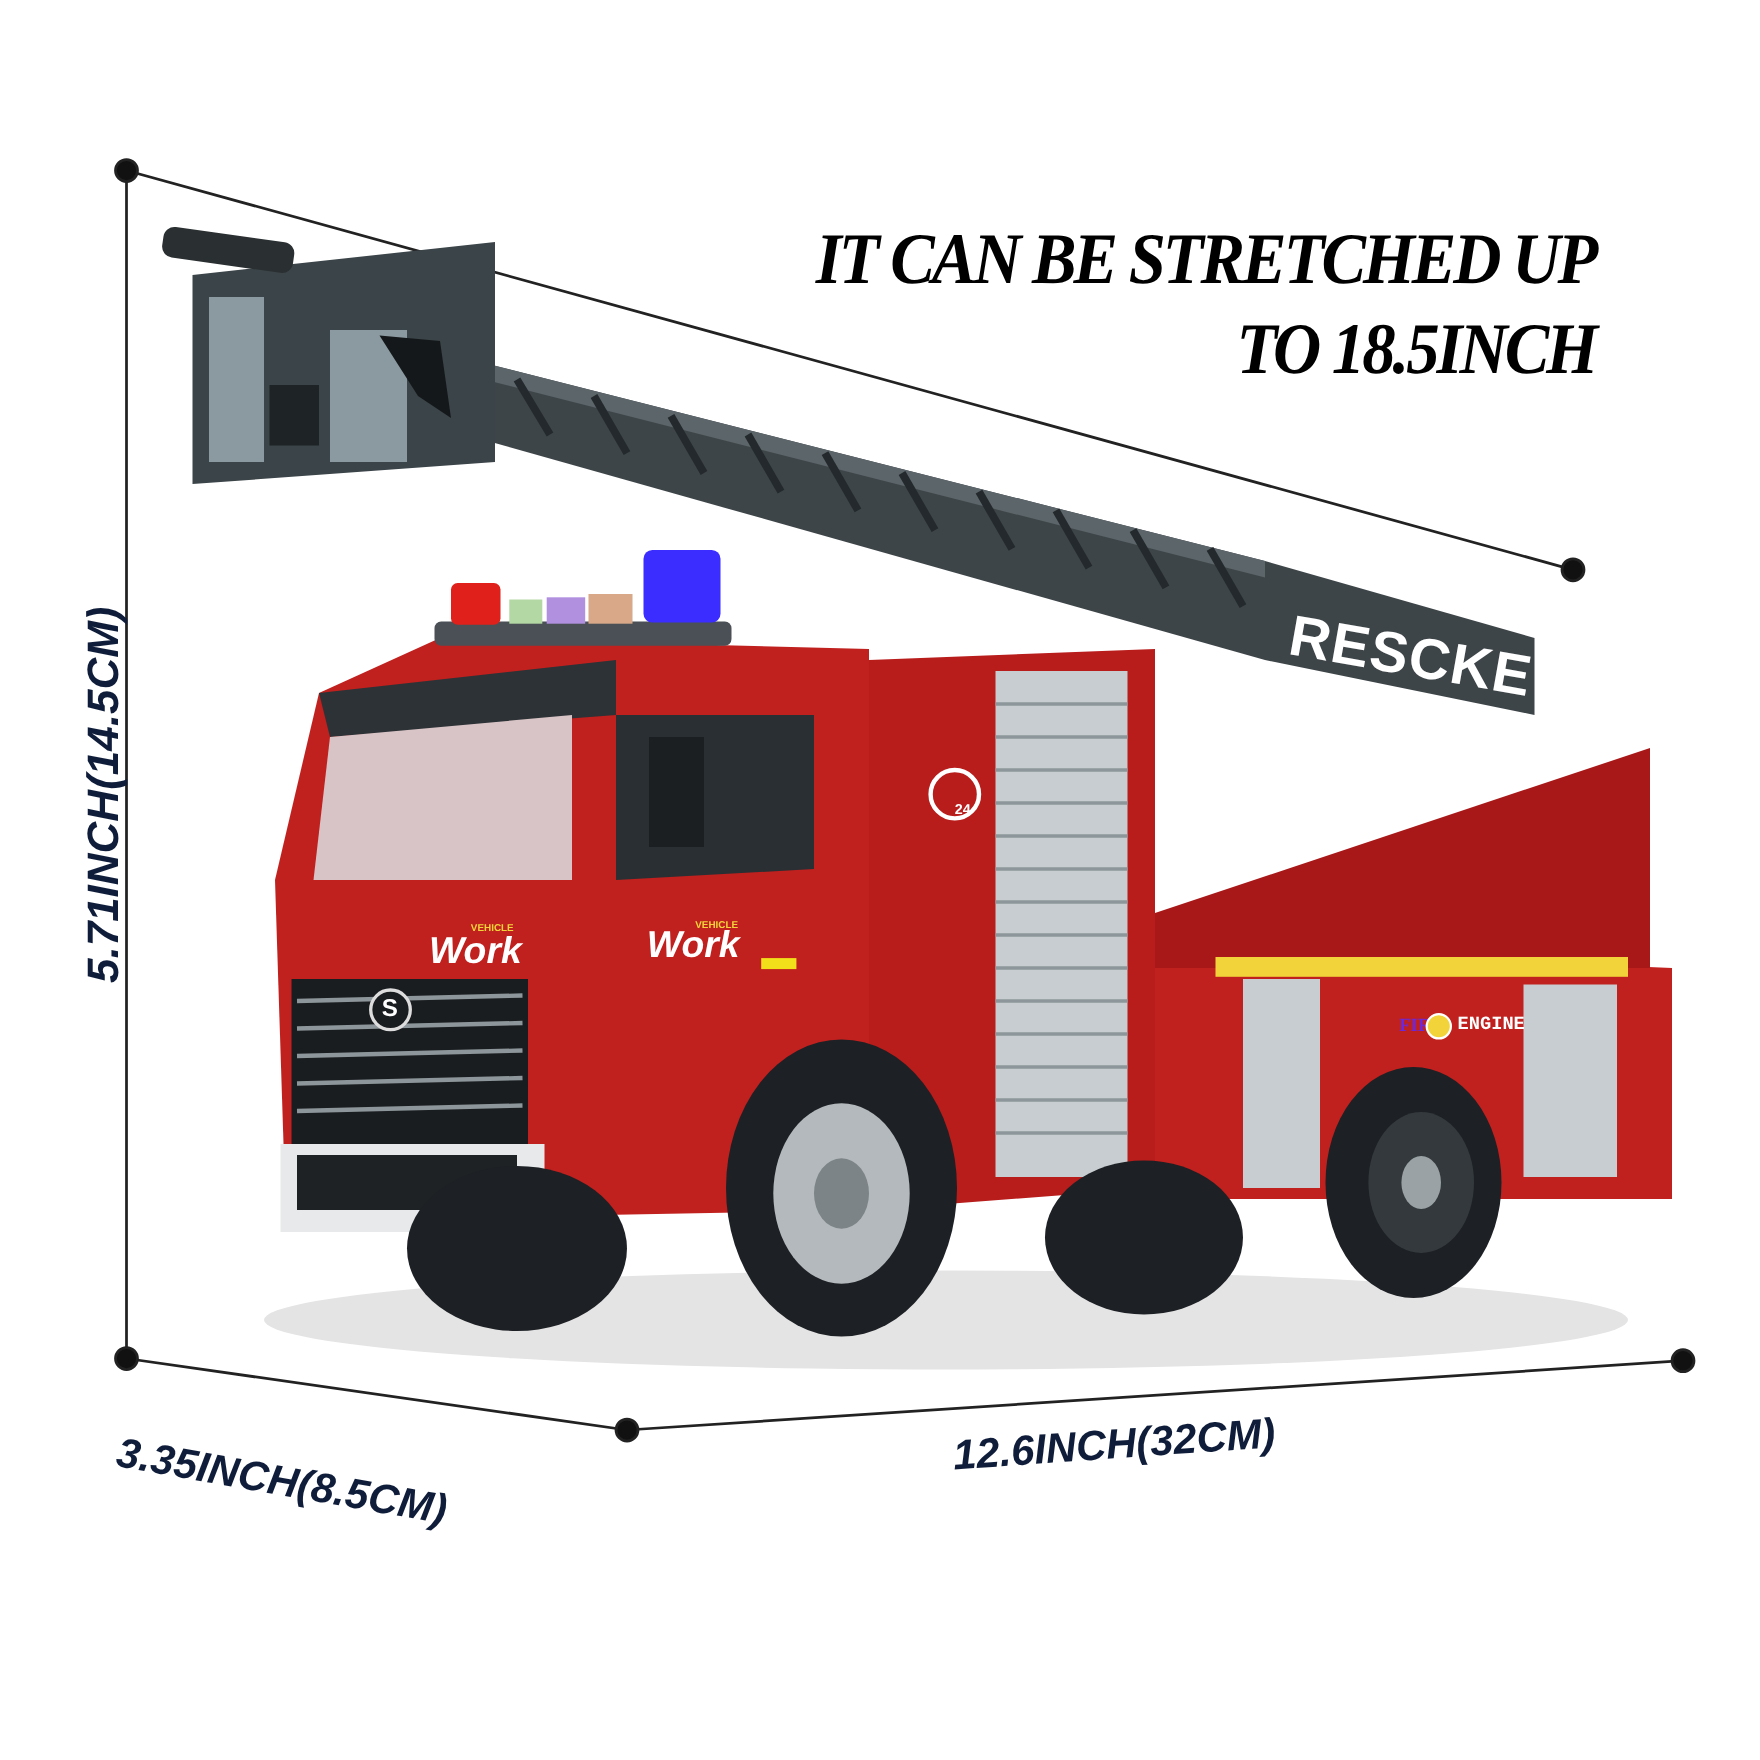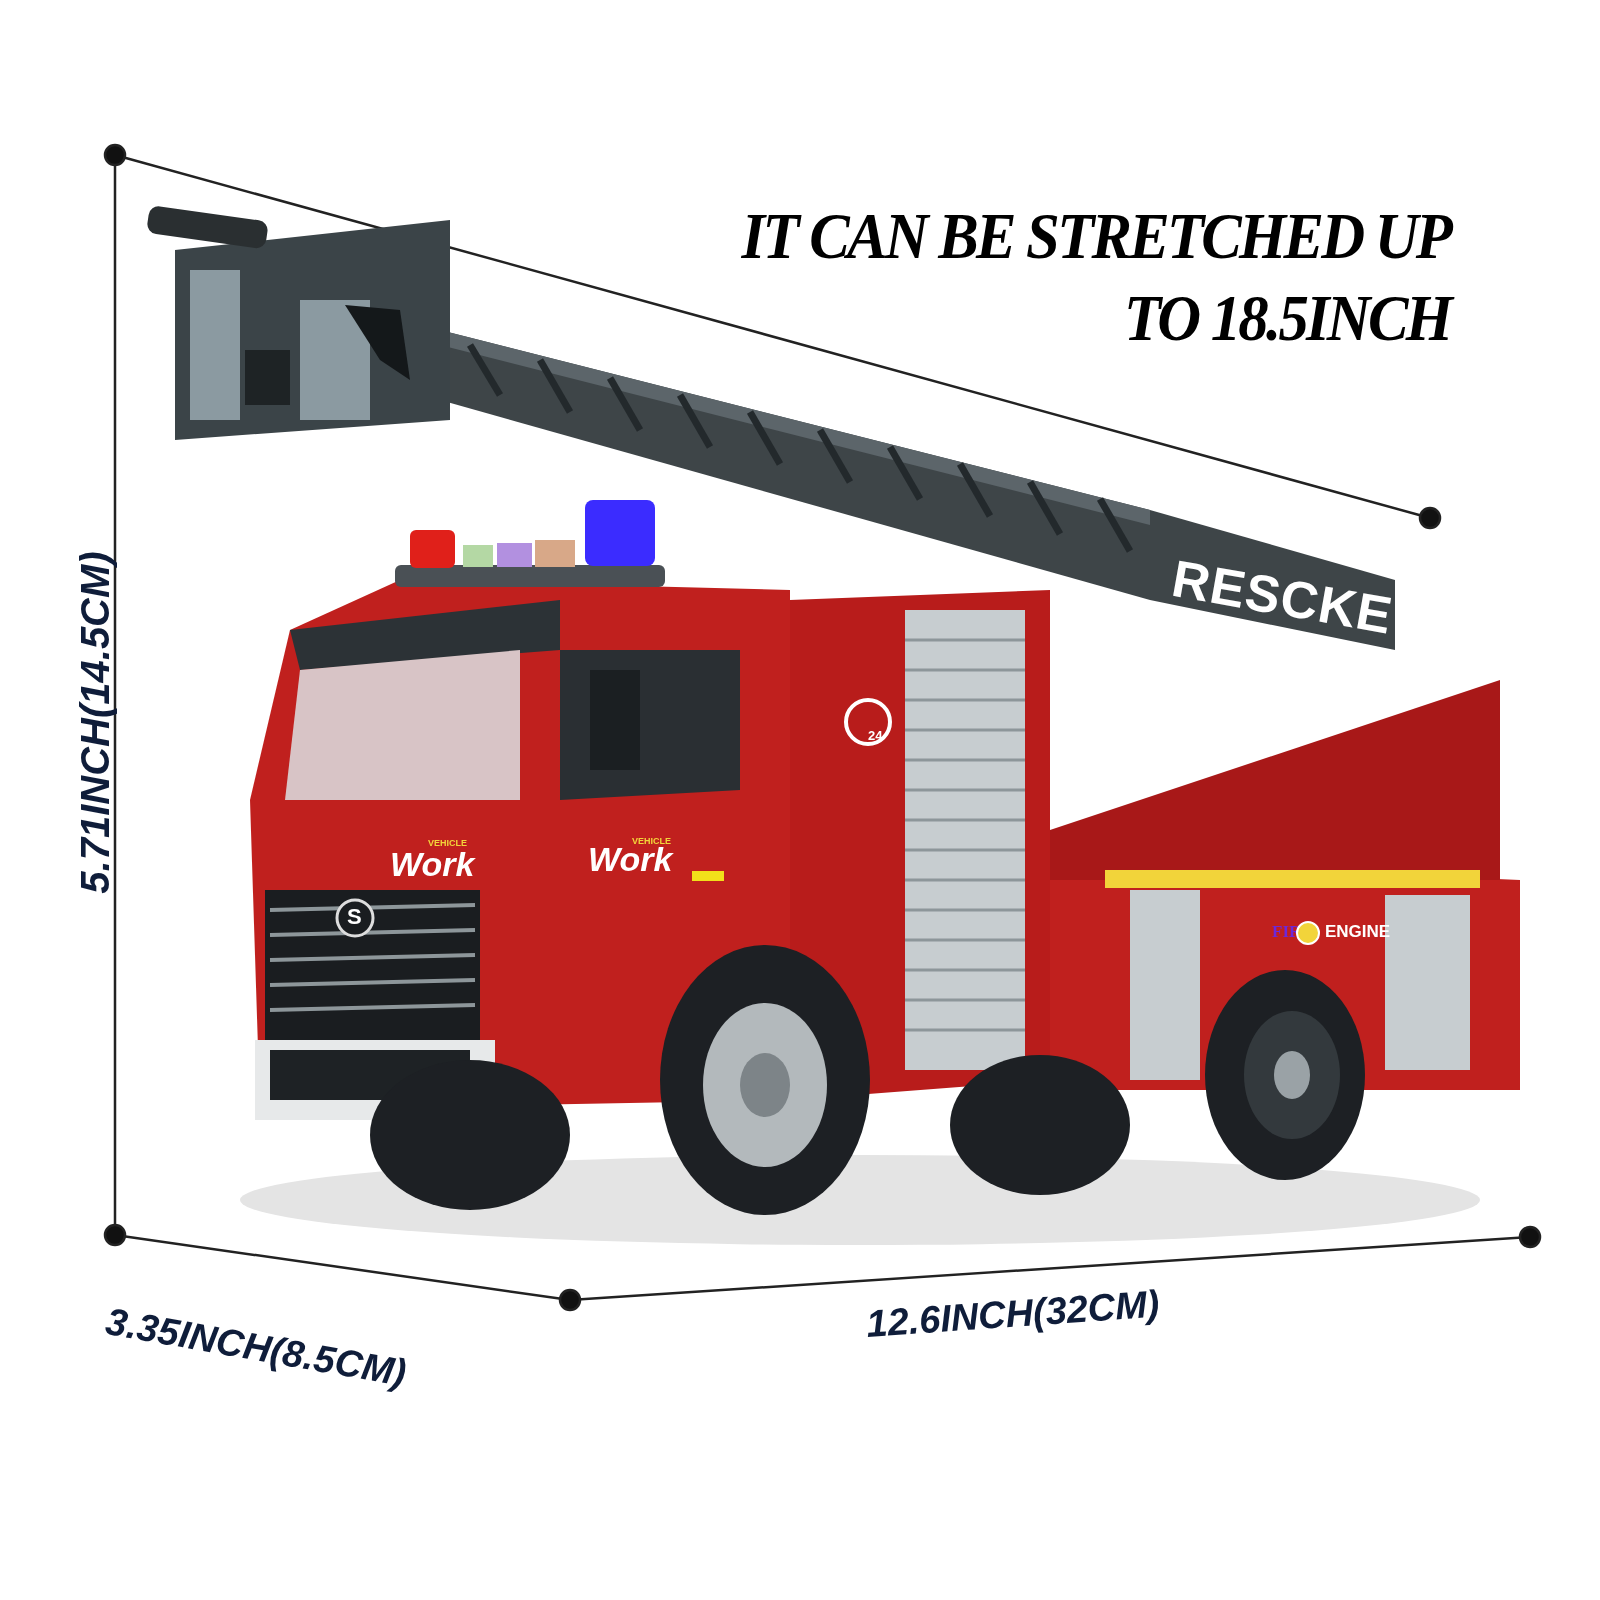--- a/index.html
+++ b/index.html
@@ -143,7 +143,7 @@
   <div style="position:absolute;left:692px;top:871px;width:32px;height:10px;background:#f2e01a;"></div>
   <div class="truck-text" style="left:1240px;top:922px;font-size:17px;color:#6d28d9;font-family:'Liberation Serif',serif;margin-left:32px;">FIRE</div>
   <div style="position:absolute;left:1296px;top:921px;width:20px;height:20px;border-radius:50%;background:#f2d43a;border:2px solid #fff;"></div>
-  <div class="truck-text" style="left:1325px;top:922px;font-size:17px;color:#fff;font-family:Liberation Sans, sans-serif;">ENGINE</div>
+  <div class="truck-text" style="left:1325px;top:922px;font-size:17px;color:#fff;font-family:Liberation Mono, monospace;">ENGINE</div>
   <div class="truck-text" style="left:347px;top:904px;font-size:22px;color:#fff;">S</div>
   <div class="truck-text" style="left:868px;top:728px;font-size:13px;color:#fff;">24</div>
 

